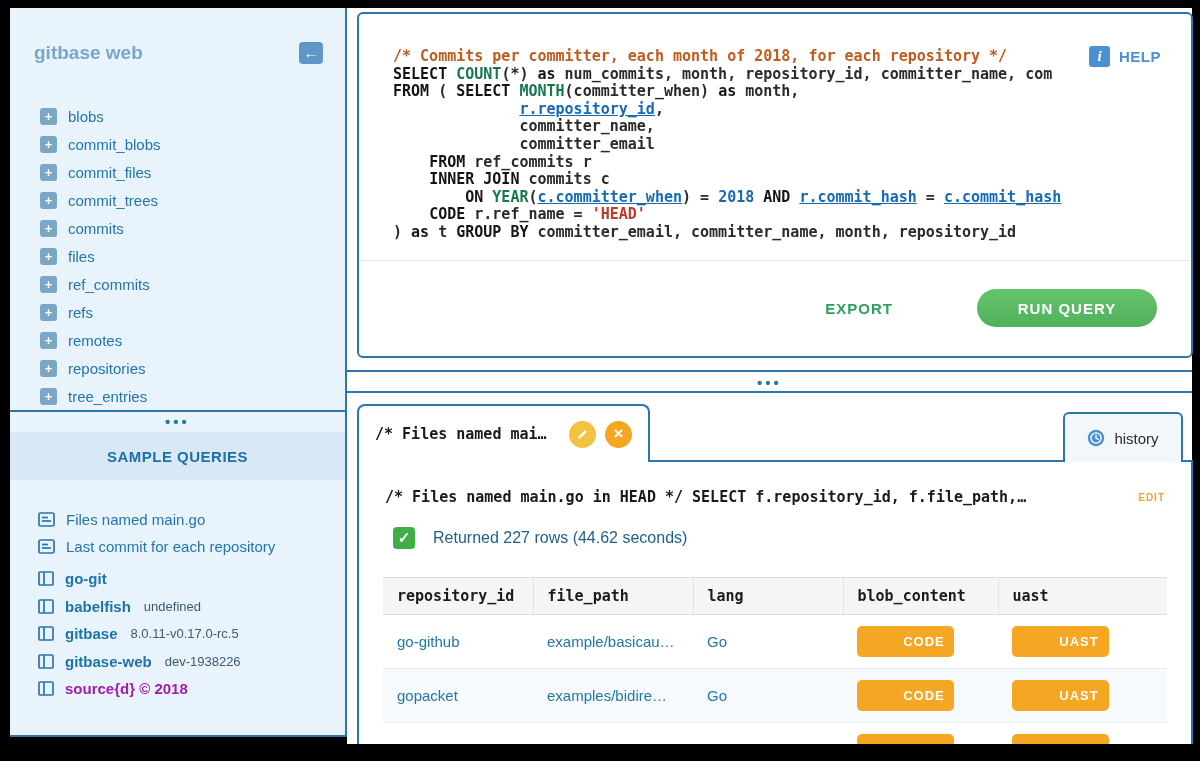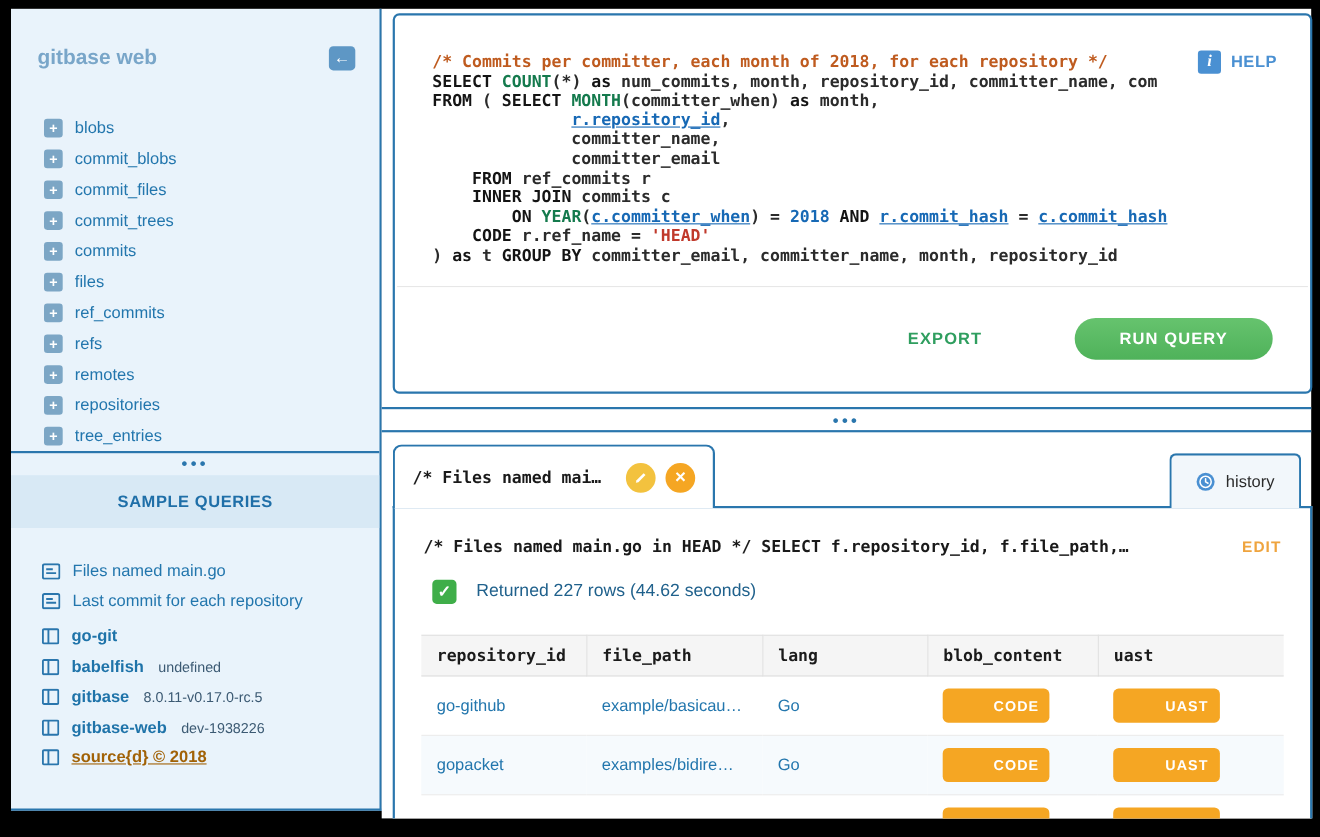--- a/index.html
+++ b/index.html
@@ -152,7 +152,7 @@
     font-family: "DejaVu Sans Mono", monospace; font-size: 15px; font-weight: 700;
     color: #1a1a1a; white-space: nowrap; overflow: hidden;
   }
-  .edit { color: #efa43e; font-weight: 700; font-size: 14px; letter-spacing: 1px; cursor: pointer; flex: 0 0 auto; }
+  .edit { color: #efa43e; font-weight: 700; font-size: 10px; letter-spacing: 1px; cursor: pointer; flex: 0 0 auto; }
   .status-row { margin: 20px 0 0 34px; display: flex; align-items: center; gap: 18px; height: 24px; }
   .check {
     width: 22px; height: 22px; border-radius: 4px; background: var(--success_green, #3fae49);

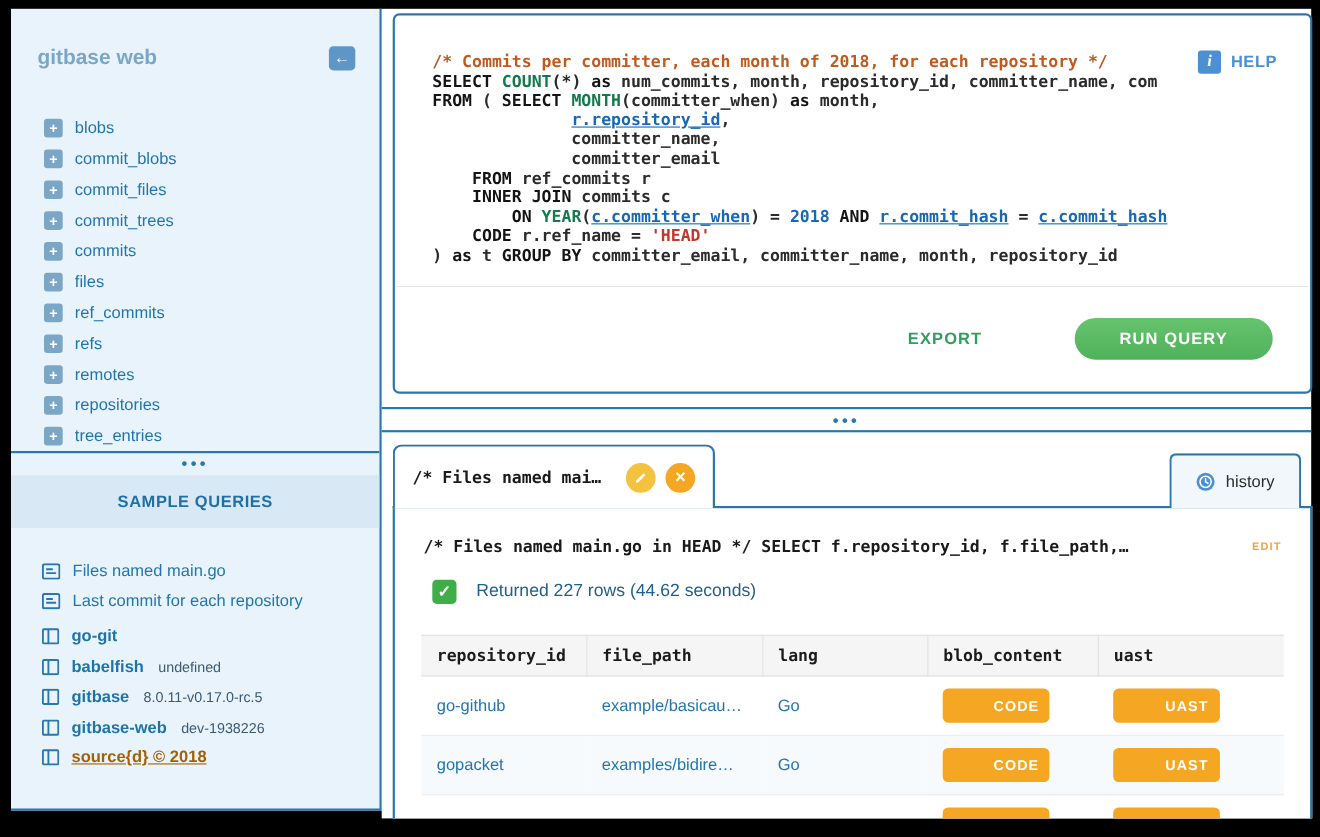--- a/index.html
+++ b/index.html
@@ -65,7 +65,7 @@
     height: 27.5px; padding-left: 28px; align-items: center;
   }
   .meta-name { font-size: 15px; font-weight: 700; color: #1e73a9; }
-  .meta-item:last-child .meta-name { color: #a16207; text-decoration: underline; }
+  .meta-item:last-child .meta-name { color: #a21caf; }
   .meta-detail { font-size: 13px; color: #3c5a73; margin-left: 2px; }
 
   

